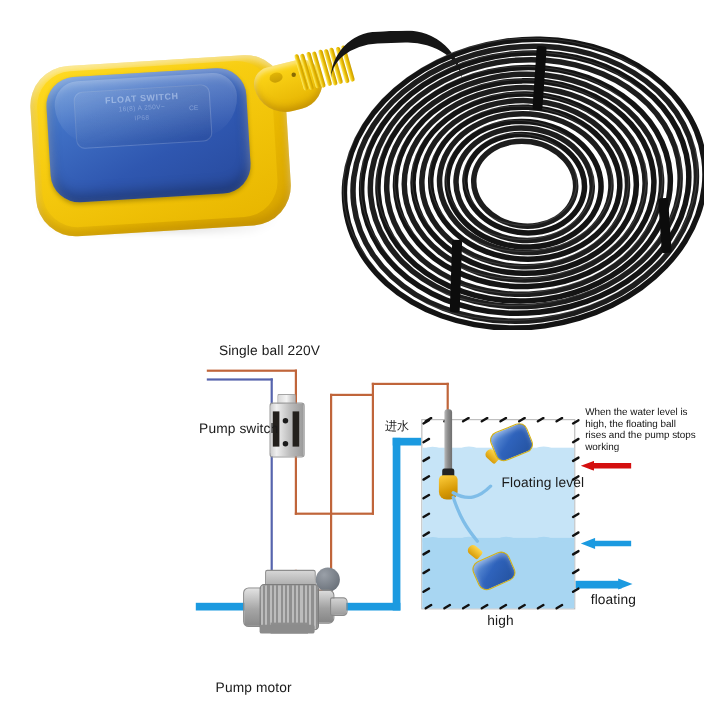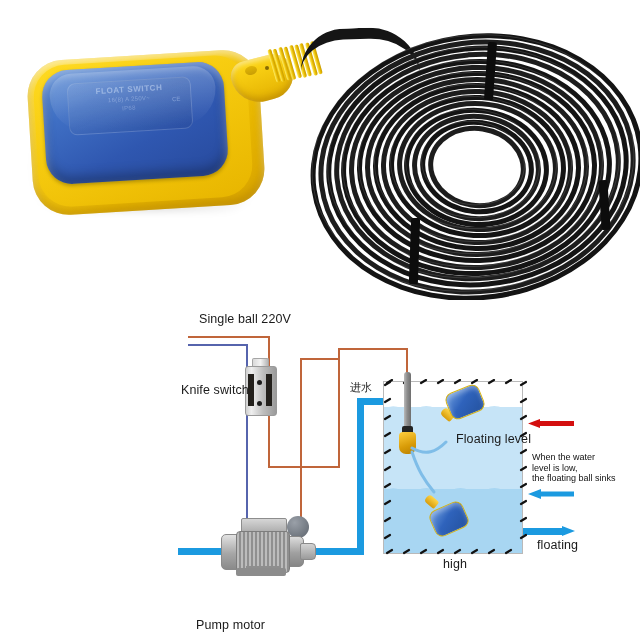--- a/index.html
+++ b/index.html
@@ -324,6 +324,10 @@
   <div class="lbl" style="left:443px;top:557px;">high</div>
   <div class="lbl" style="left:537px;top:538px;">floating</div>
 
+  <div class="note" style="left:532px;top:369px;width:104px;">When the water level is
+high, the floating ball
+rises and the pump stops
+working</div>
   <div class="note" style="left:532px;top:452px;width:104px;">When the water
 level is low,
 the floating ball sinks</div>

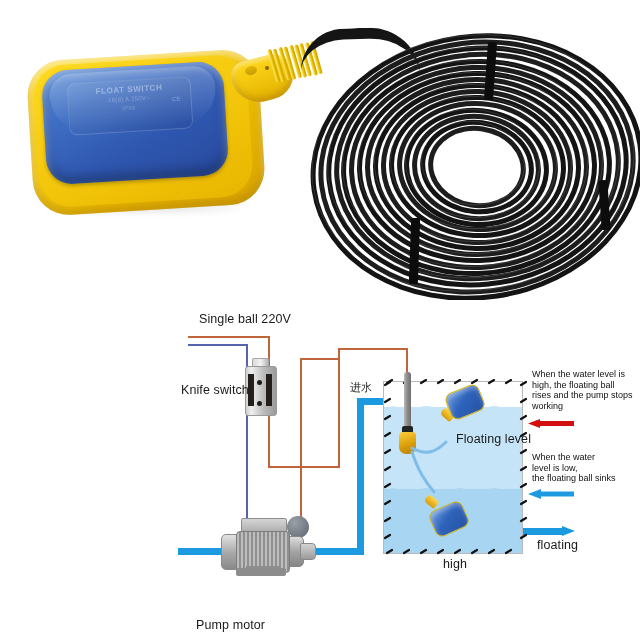--- a/index.html
+++ b/index.html
@@ -317,7 +317,7 @@
   </svg>
 
   <div class="lbl" style="left:199px;top:312px;">Single ball 220V</div>
-  <div class="lbl" style="left:181px;top:383px;">Knife switch</div>
+  <div class="lbl" style="left:181px;top:383px;">Pump switch</div>
   <div class="lbl" style="left:196px;top:618px;">Pump motor</div>
   <div class="lbl-cn" style="left:350px;top:380px;">进水</div>
   <div class="lbl" style="left:456px;top:432px;">Floating level</div>

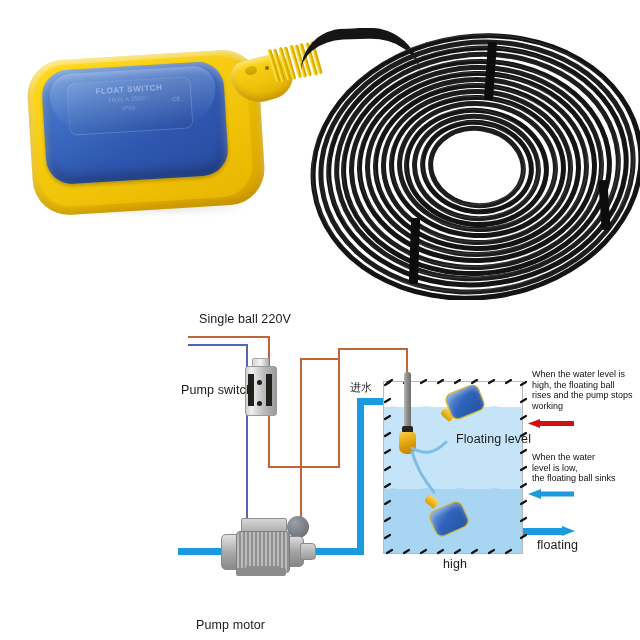--- a/index.html
+++ b/index.html
@@ -328,9 +328,6 @@
 high, the floating ball
 rises and the pump stops
 working</div>
-  <div class="note" style="left:532px;top:452px;width:104px;">When the water
-level is low,
-the floating ball sinks</div>
 
 </div>
 

